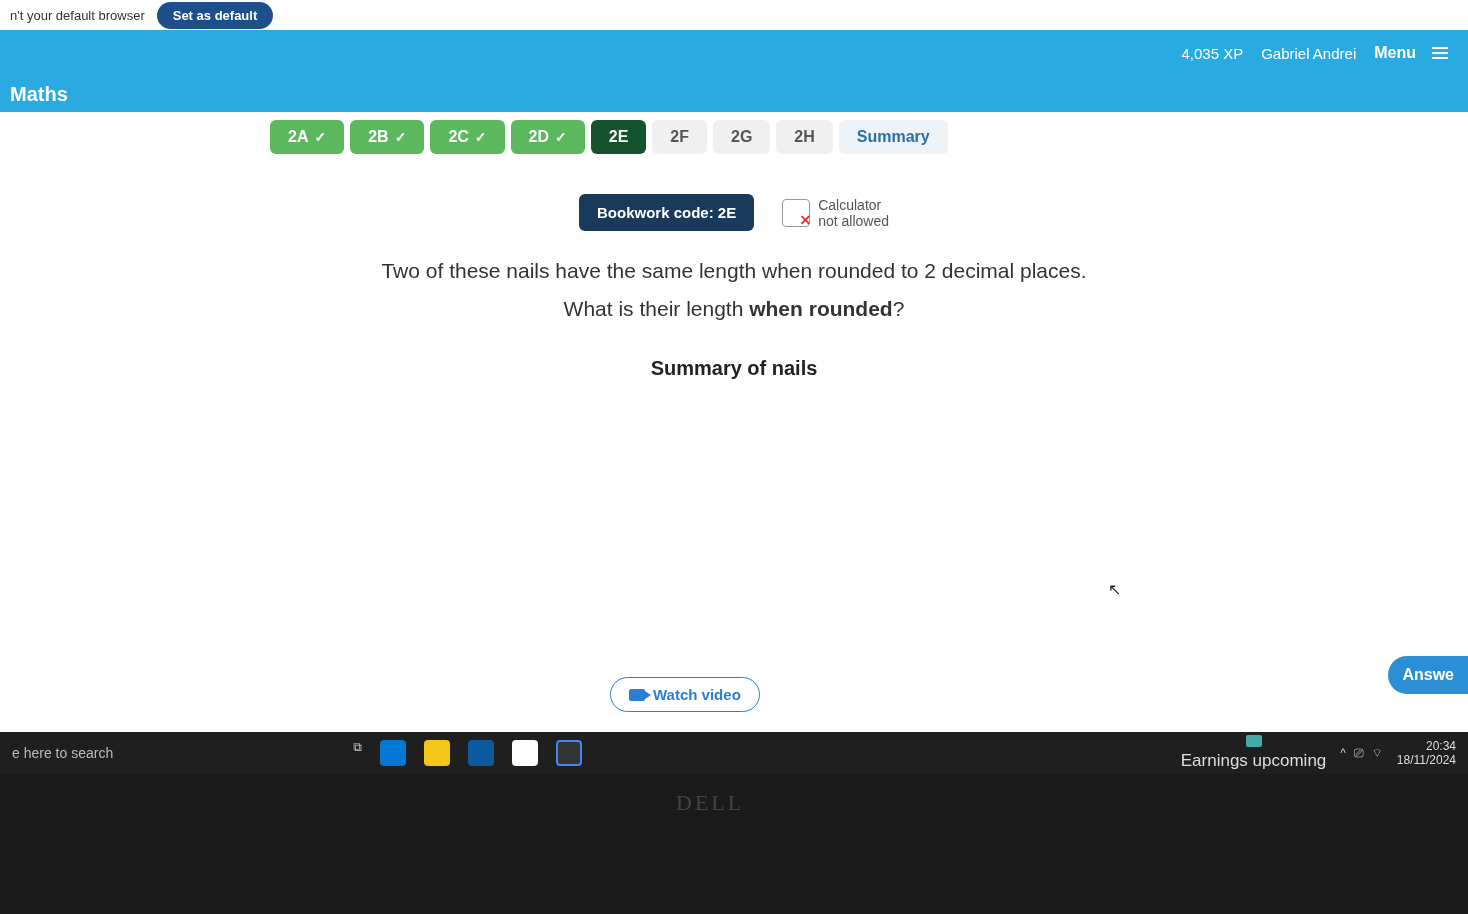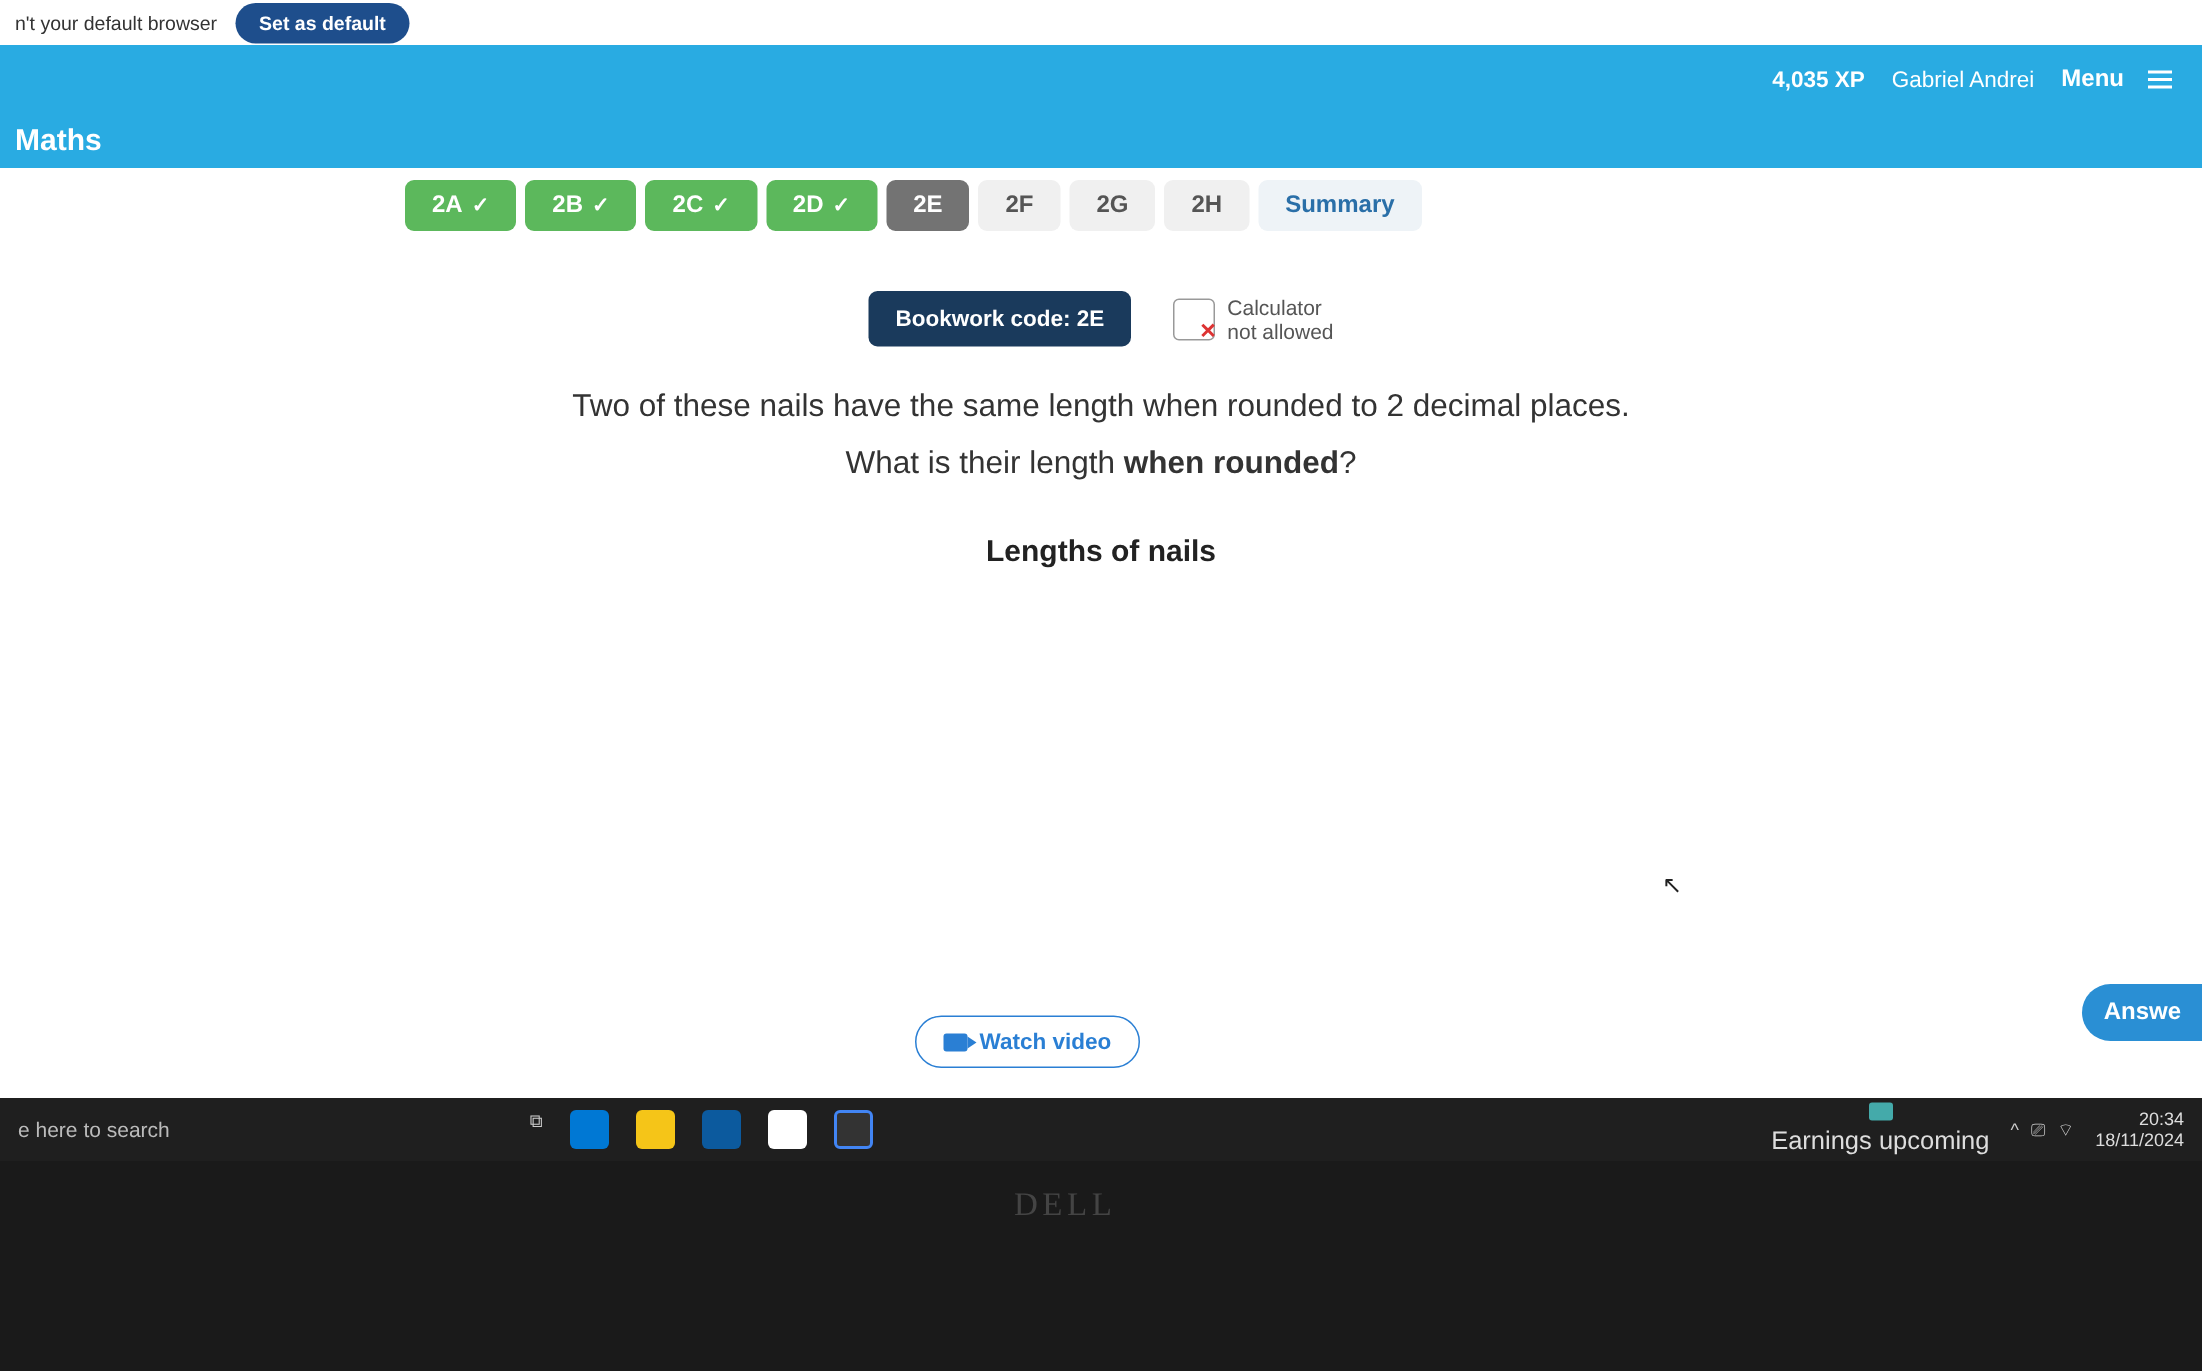--- a/index.html
+++ b/index.html
@@ -41,7 +41,7 @@
     font-size: 15px;
     gap: 18px;
   }
-  .app-header .xp { font-weight: 700; }
+  .app-header .xp { font-weight: 400; }
   .app-header .user { font-weight: 500; }
   .menu-btn {
     display: flex;

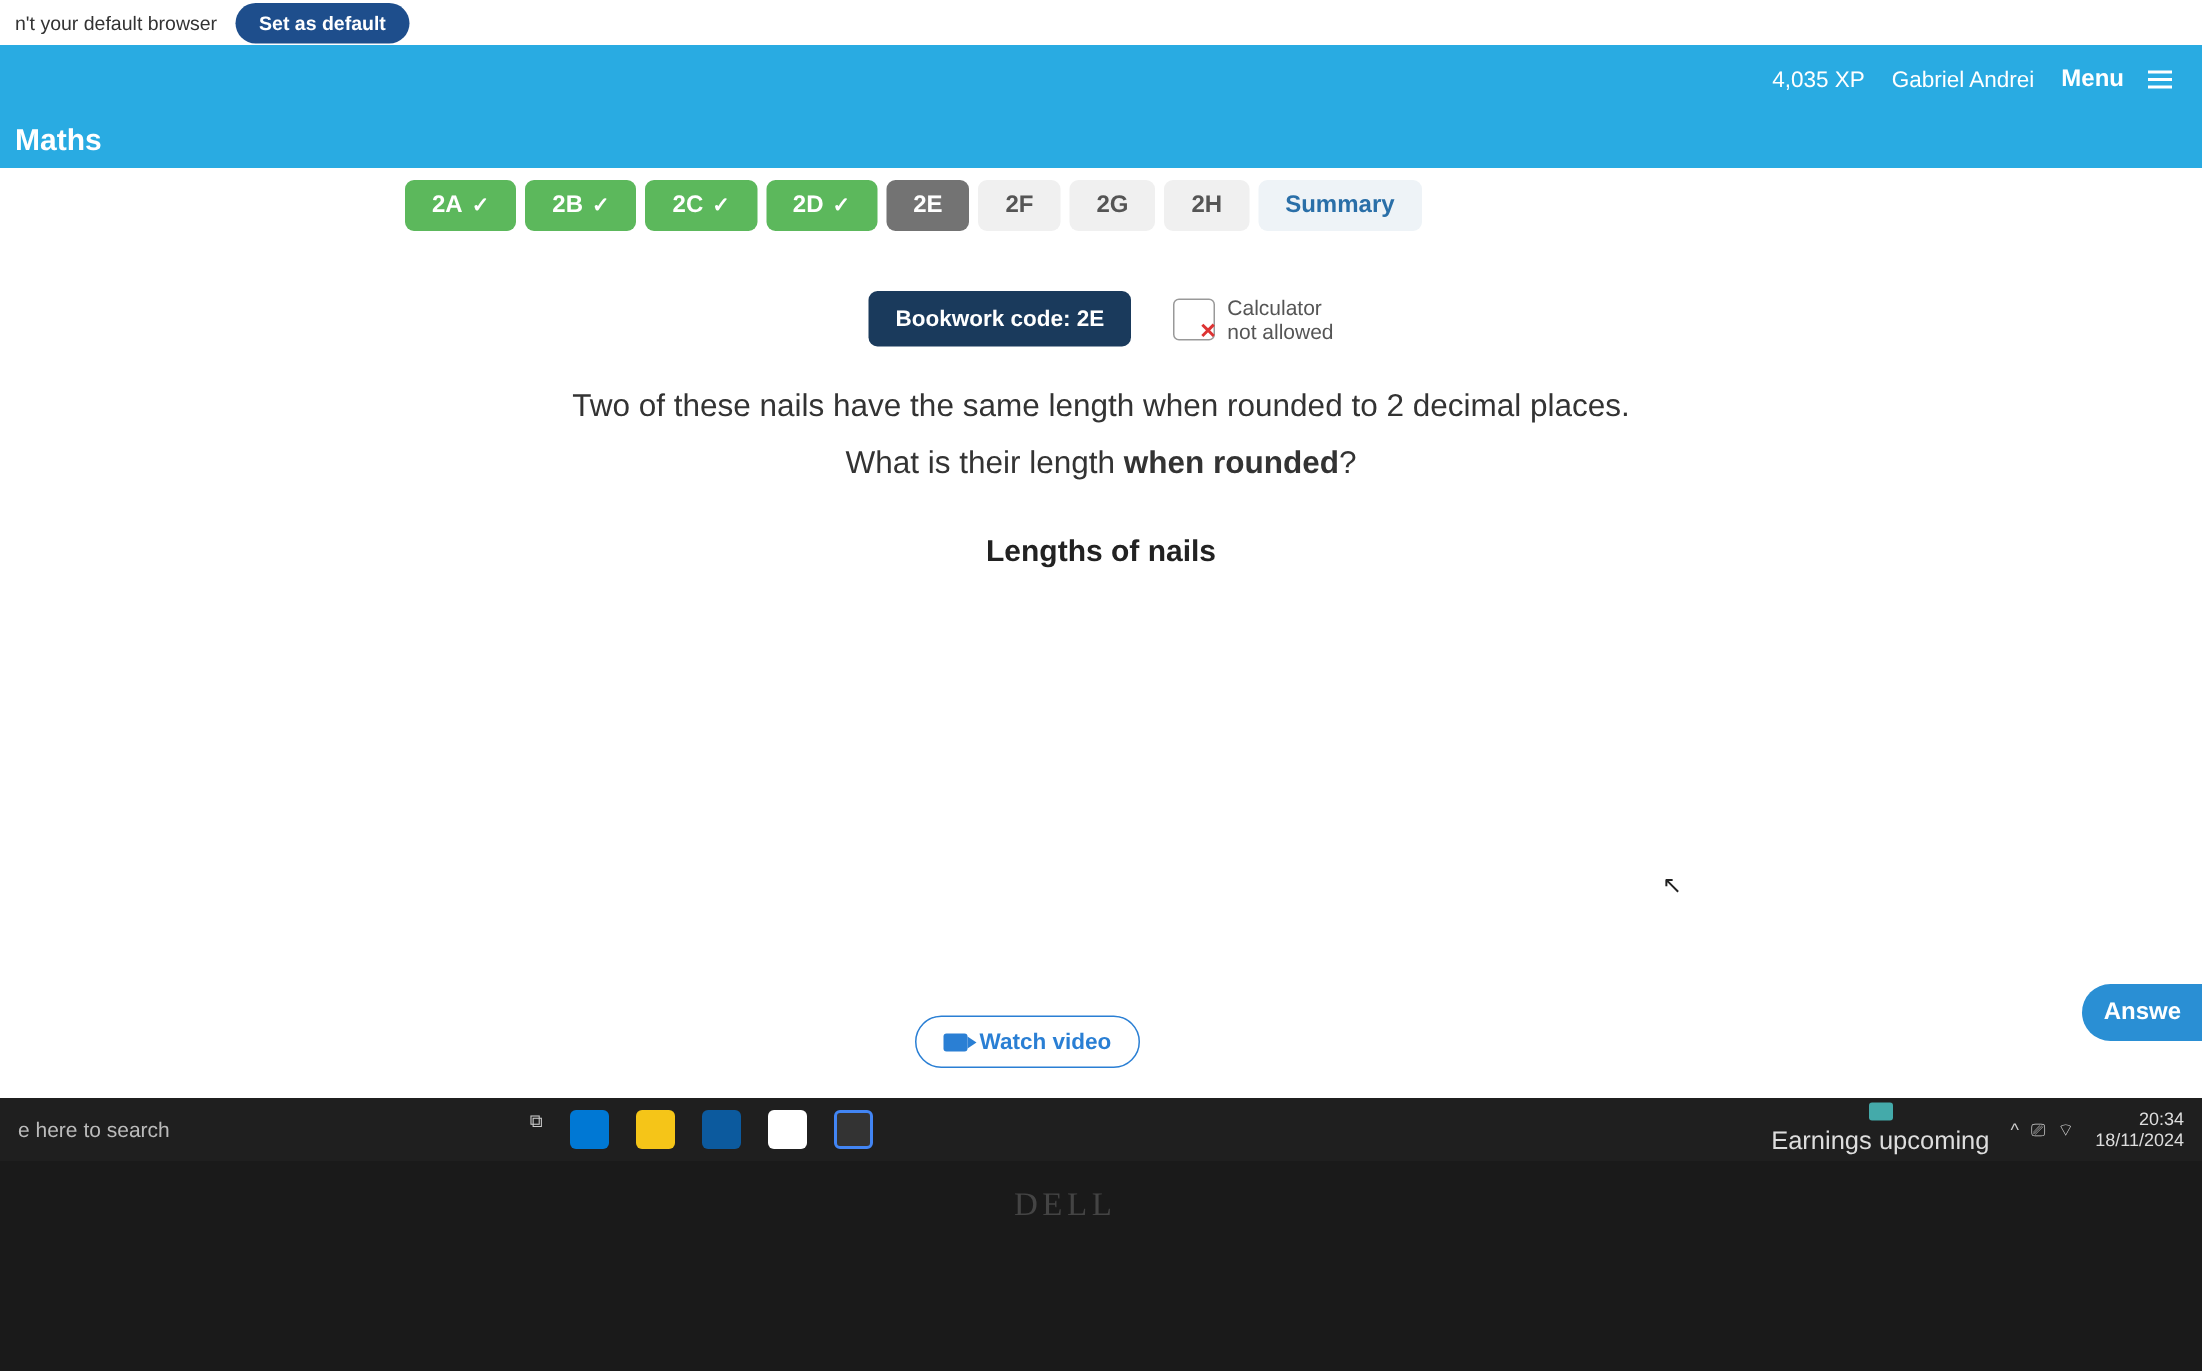--- a/index.html
+++ b/index.html
@@ -91,7 +91,7 @@
     cursor: pointer;
   }
   .tab.done { background: #5cb85c; color: #fff; }
-  .tab.current { background: #737373; color: #fff; }
+  .tab.current { background: #14532d; color: #fff; }
   .tab.todo { background: #f0f0f0; color: #555; }
   .tab.summary { background: #eef3f7; color: #2a6fa8; }
   .check-icon::after { content: "✓"; font-size: 14px; }

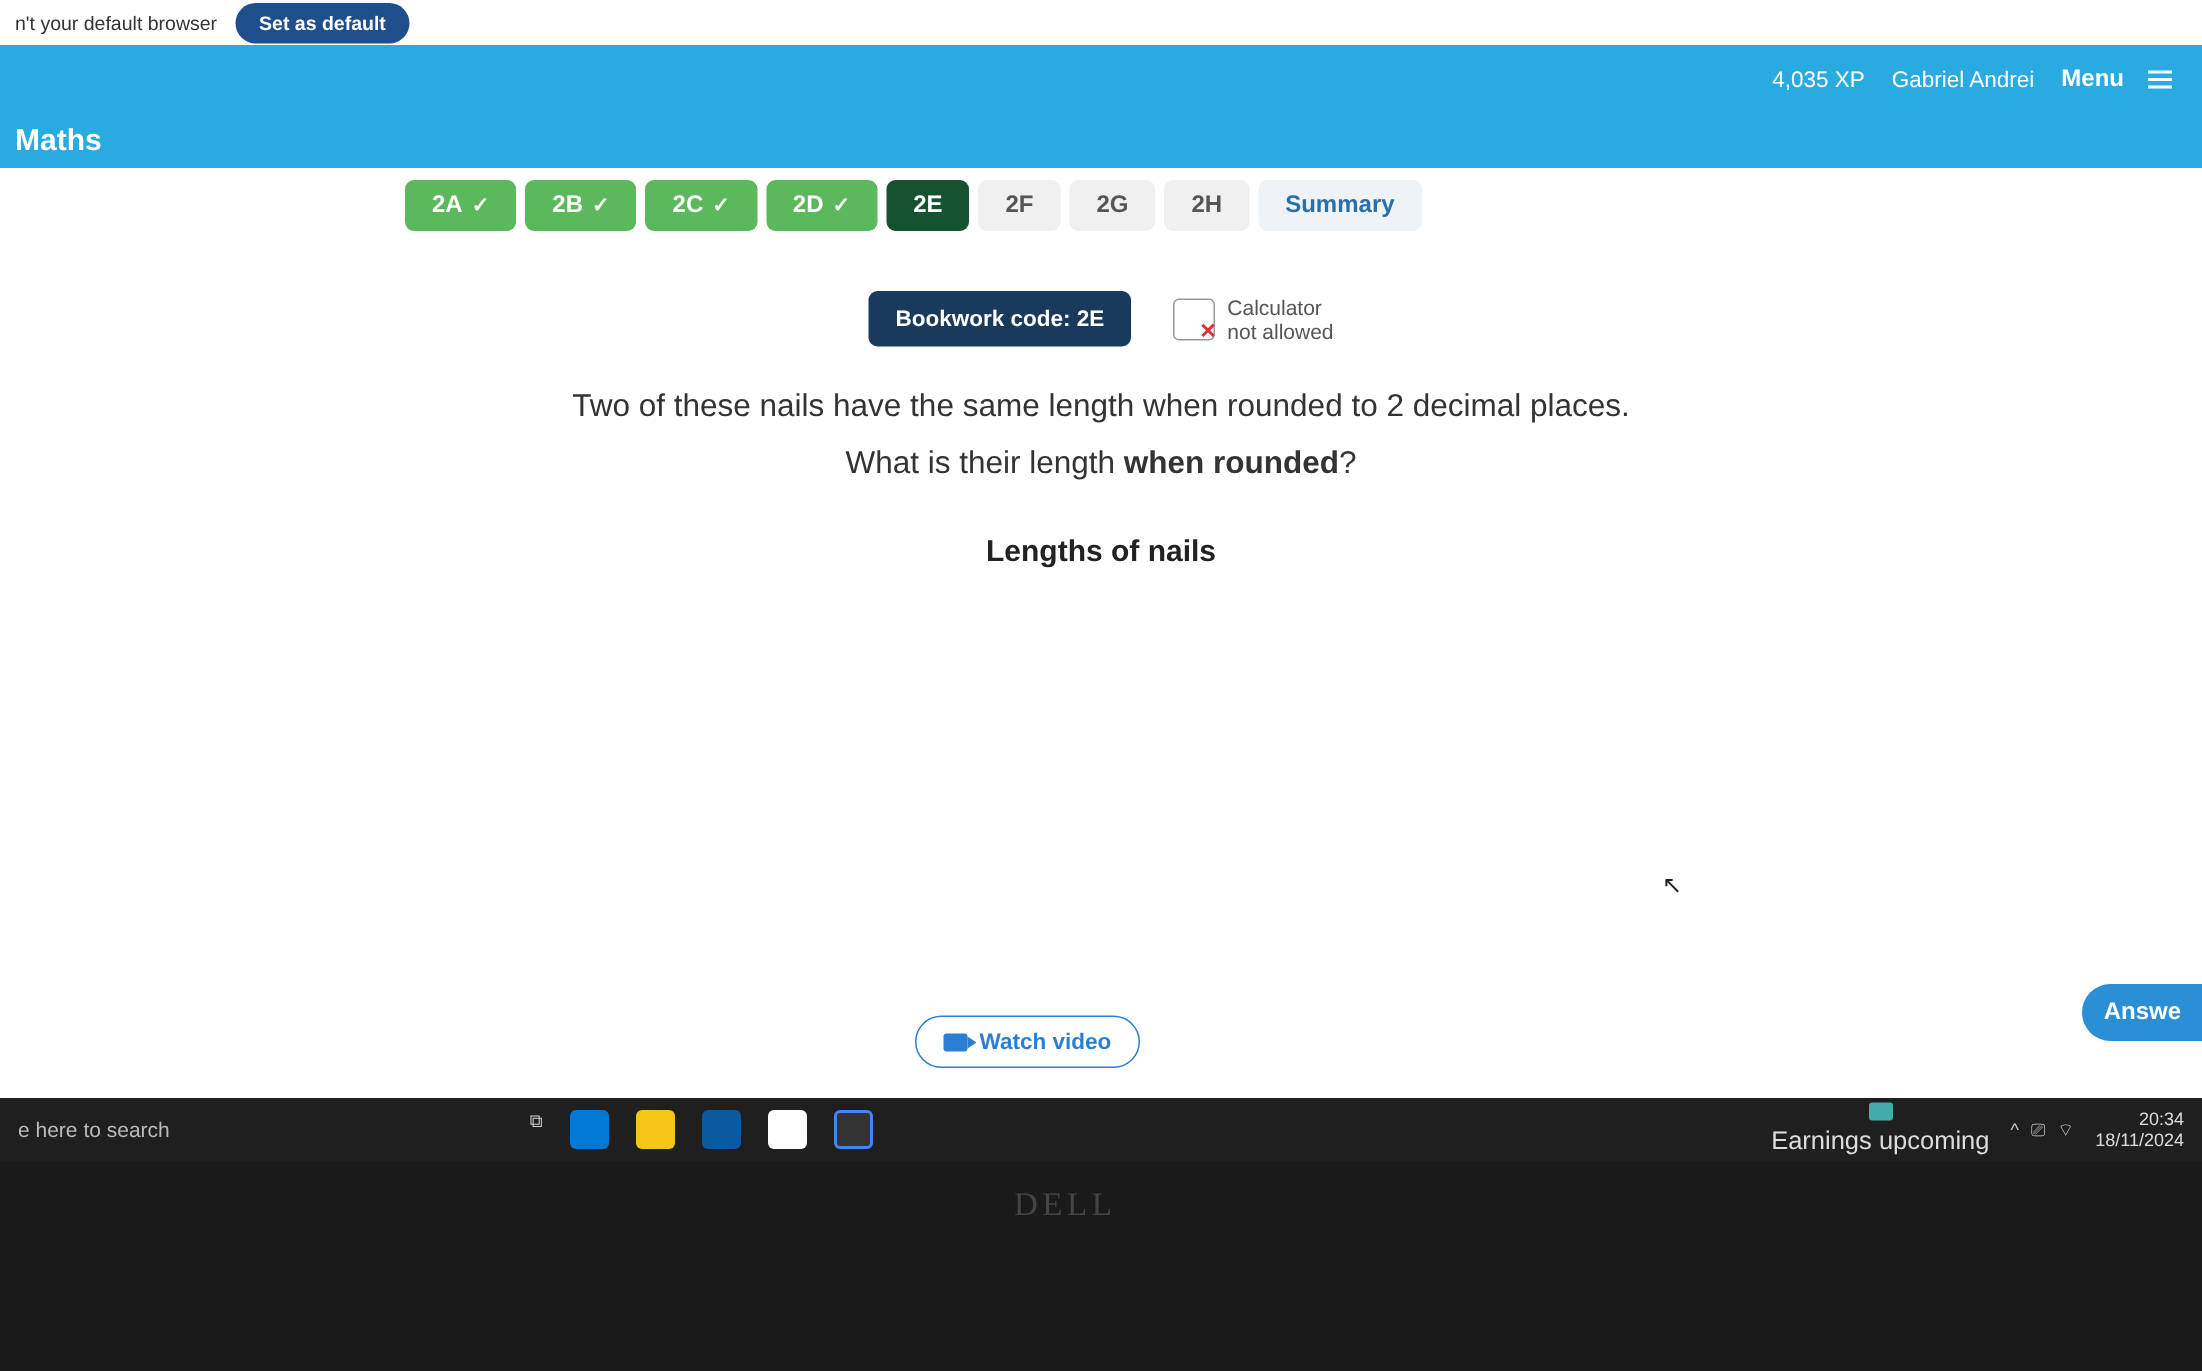--- a/index.html
+++ b/index.html
@@ -345,7 +345,7 @@
     </div>
   </div>
 
-  <div class="table-title">Lengths of nails</div>
+  <div class="table-title">Summary of nails</div>
 
   <button class="watch-video">
     <span class="video-icon"></span>

